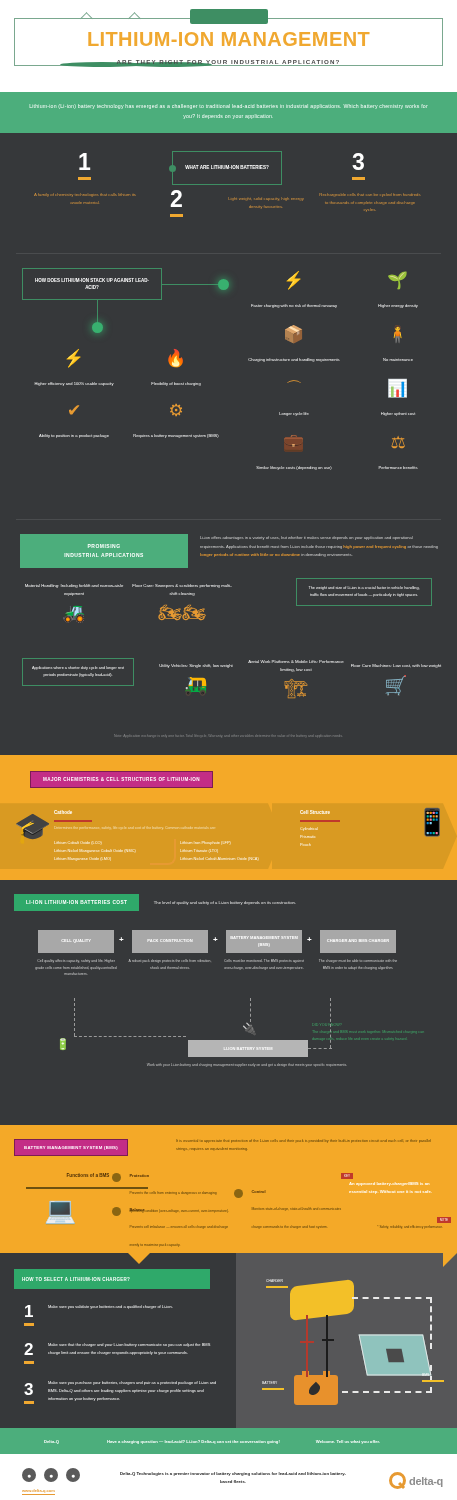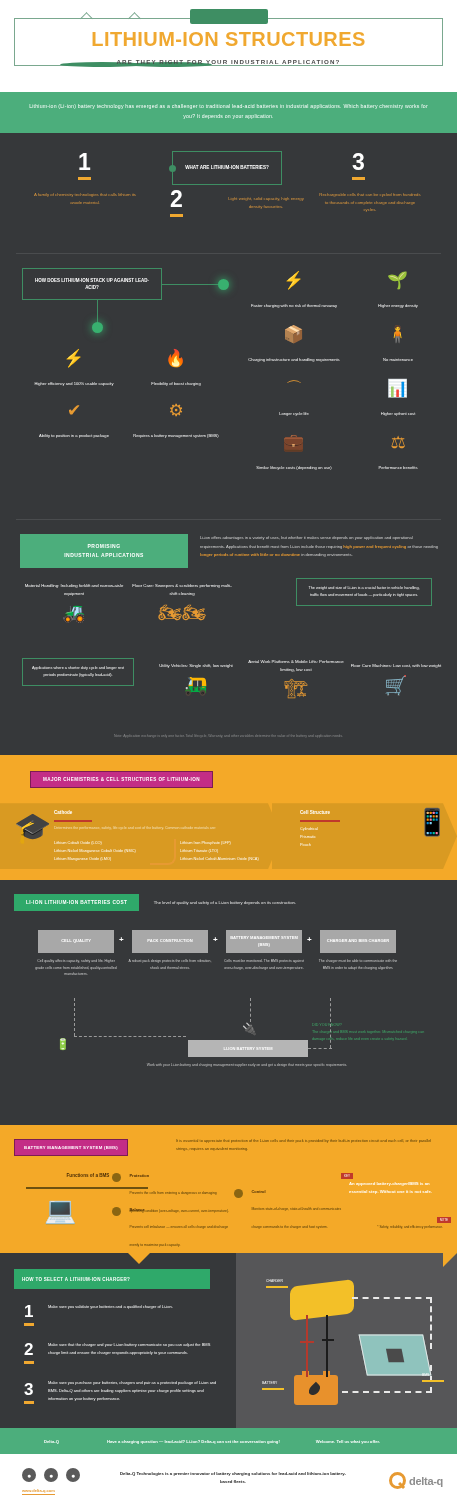--- a/index.html
+++ b/index.html
@@ -291,7 +291,7 @@
     <div class="hdr-ang a2"></div>
     <div class="hdr-dot d1"></div>
     <div class="hdr-dot d2"></div>
-    <div class="hdr-title">LITHIUM-ION STRUCTURES</div>
+    <div class="hdr-title">LITHIUM-ION MANAGEMENT</div>
     <div class="hdr-sub">ARE THEY RIGHT FOR YOUR INDUSTRIAL APPLICATION?</div>
   </div>
 

